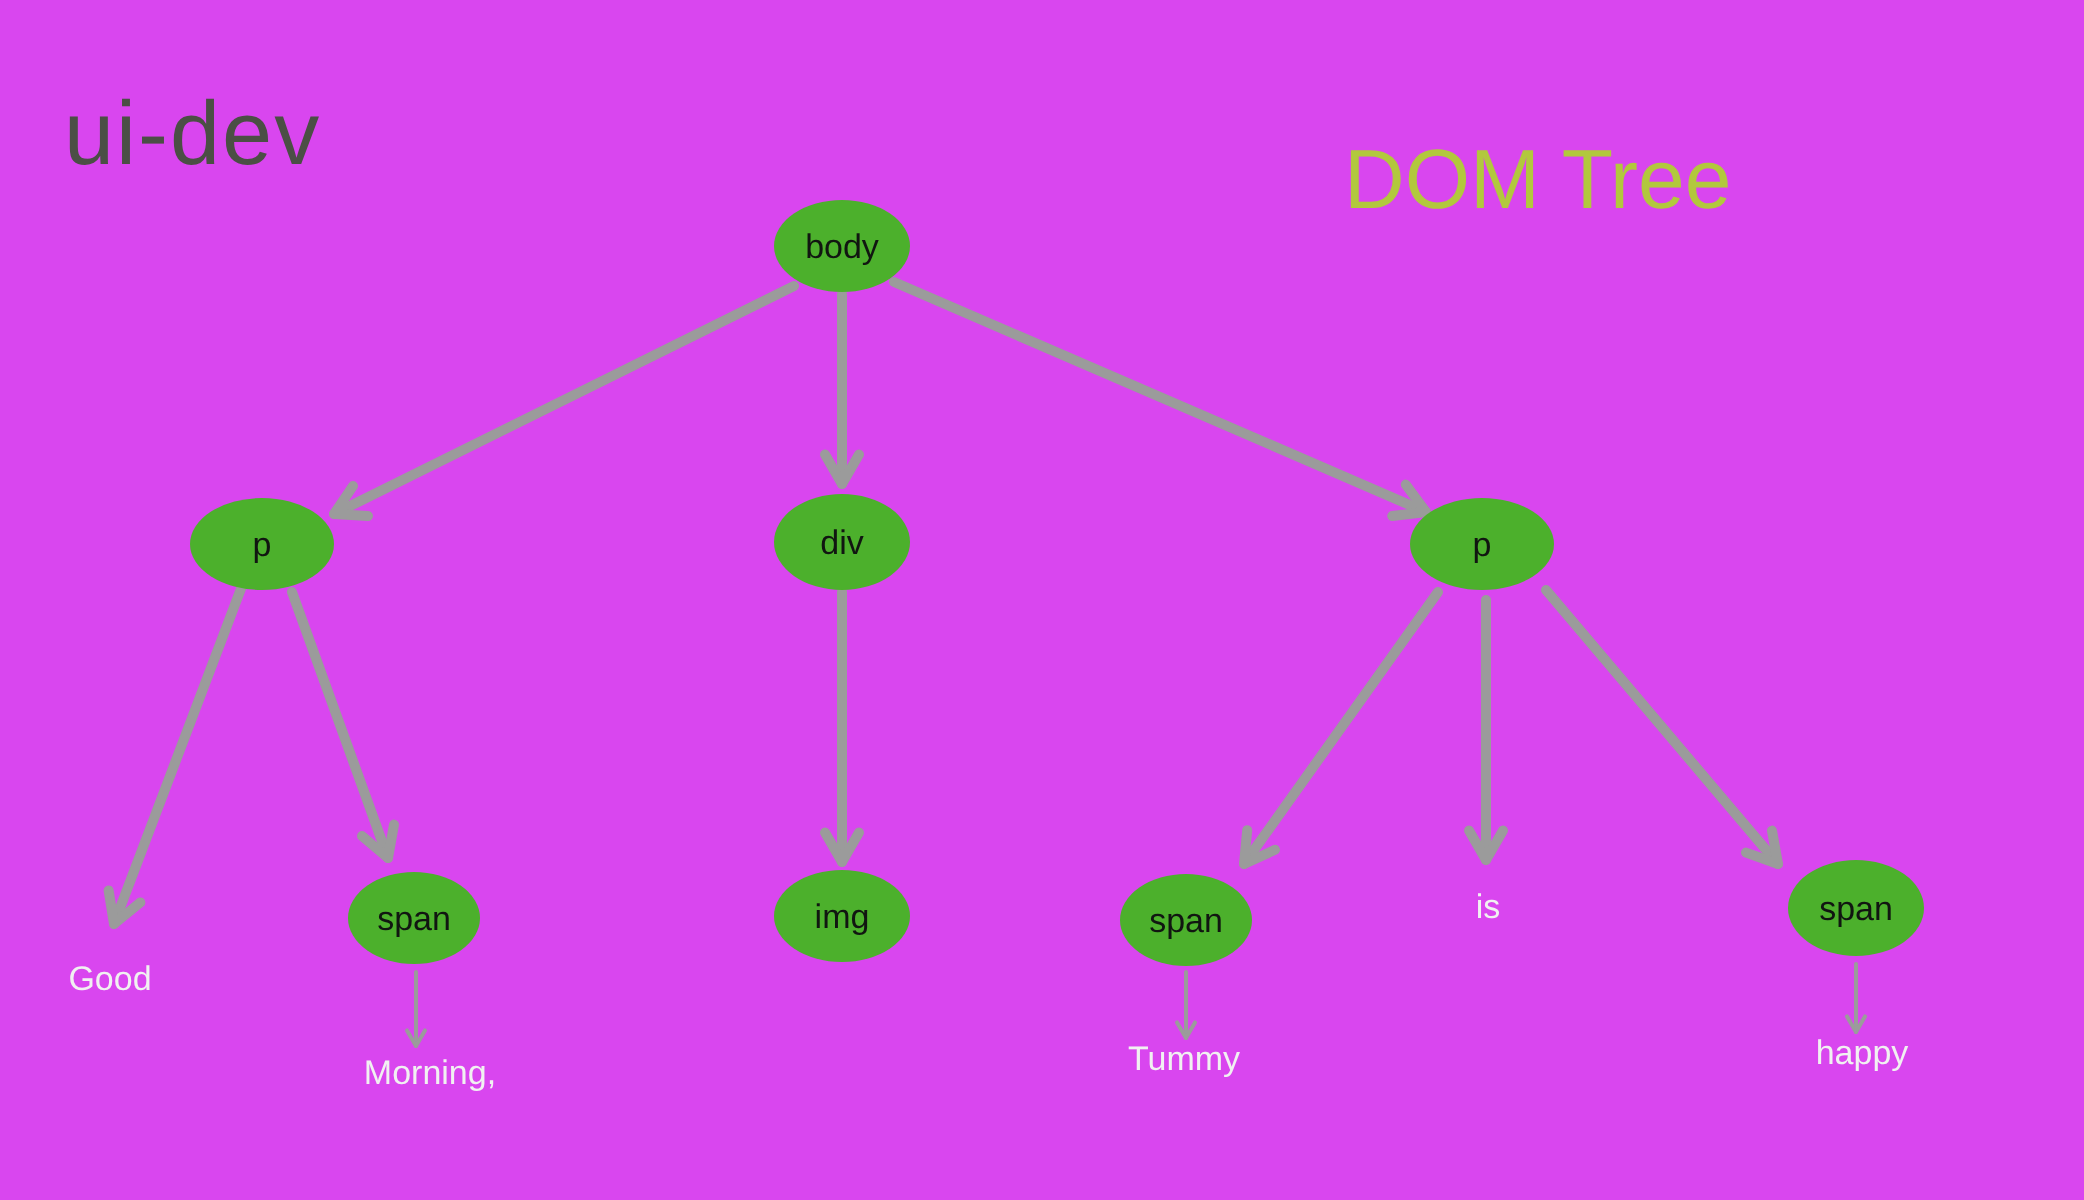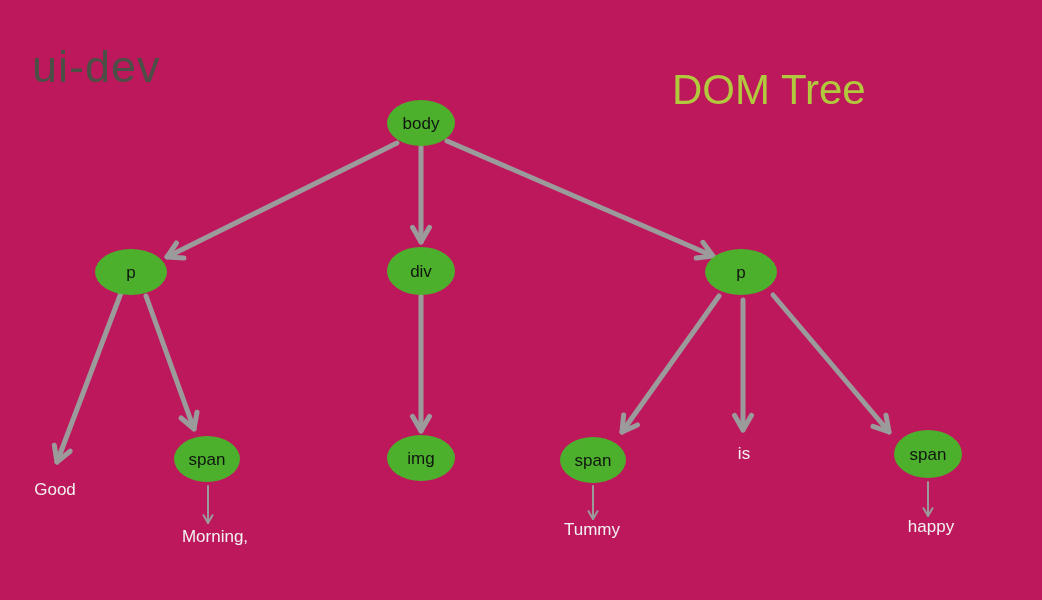--- a/index.html
+++ b/index.html
@@ -11,7 +11,7 @@
     position: relative;
     width: 1042px;
     height: 600px;
-    background: #be185d;
+    background: #d946ef;
     overflow: hidden;
     font-family: "Liberation Sans", sans-serif;
   }

